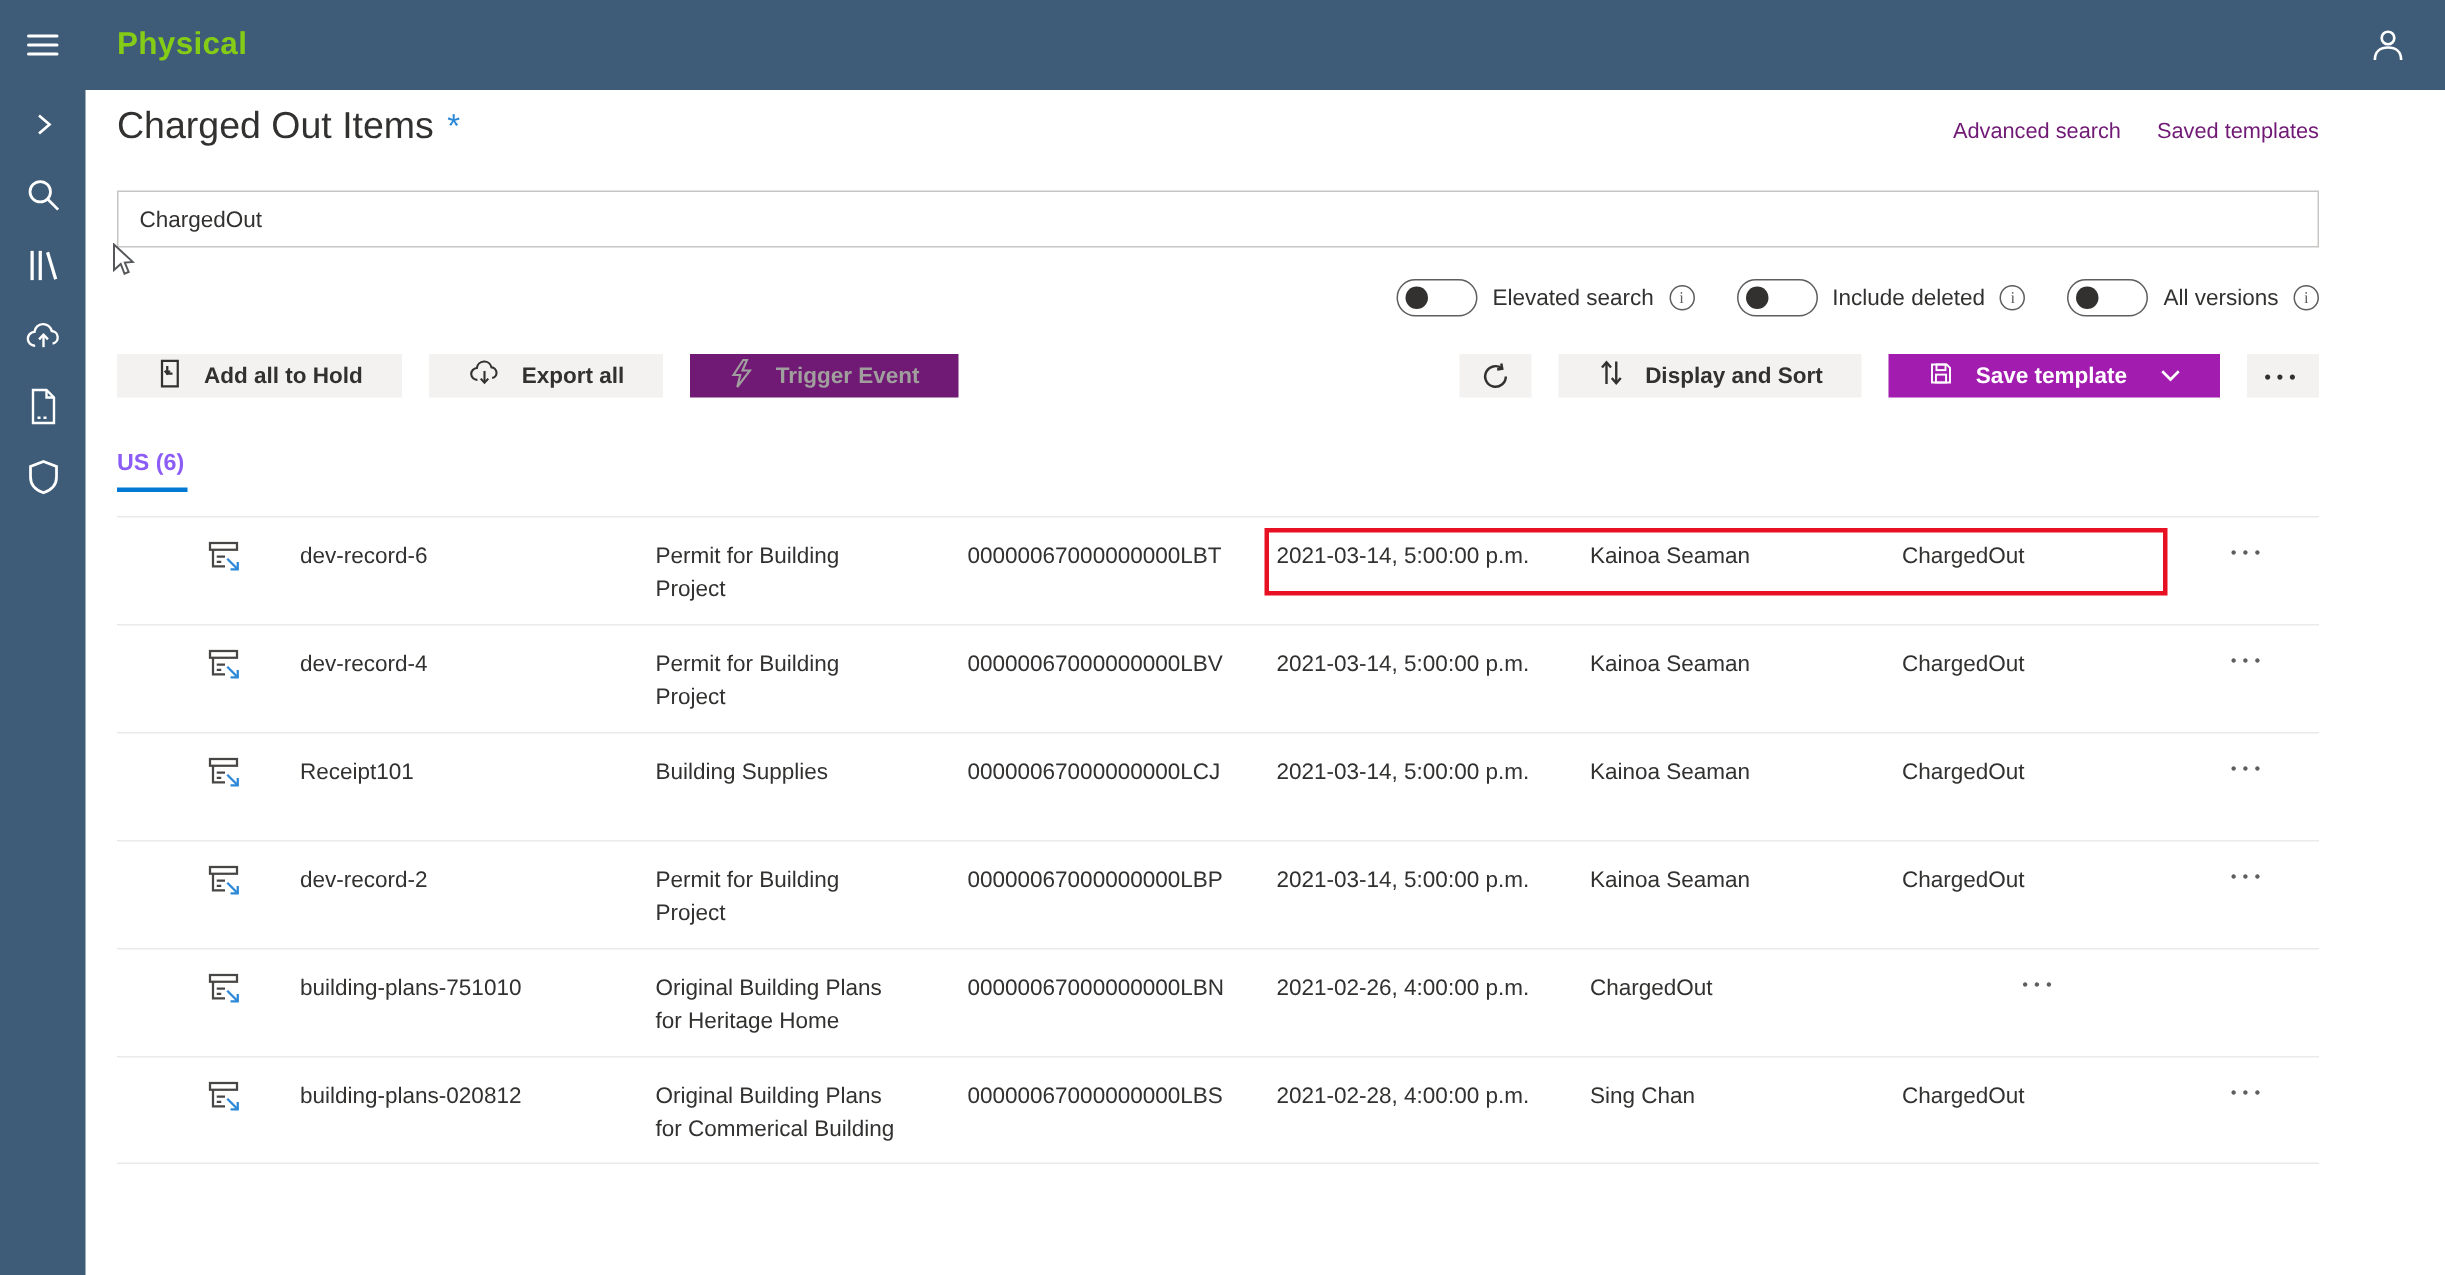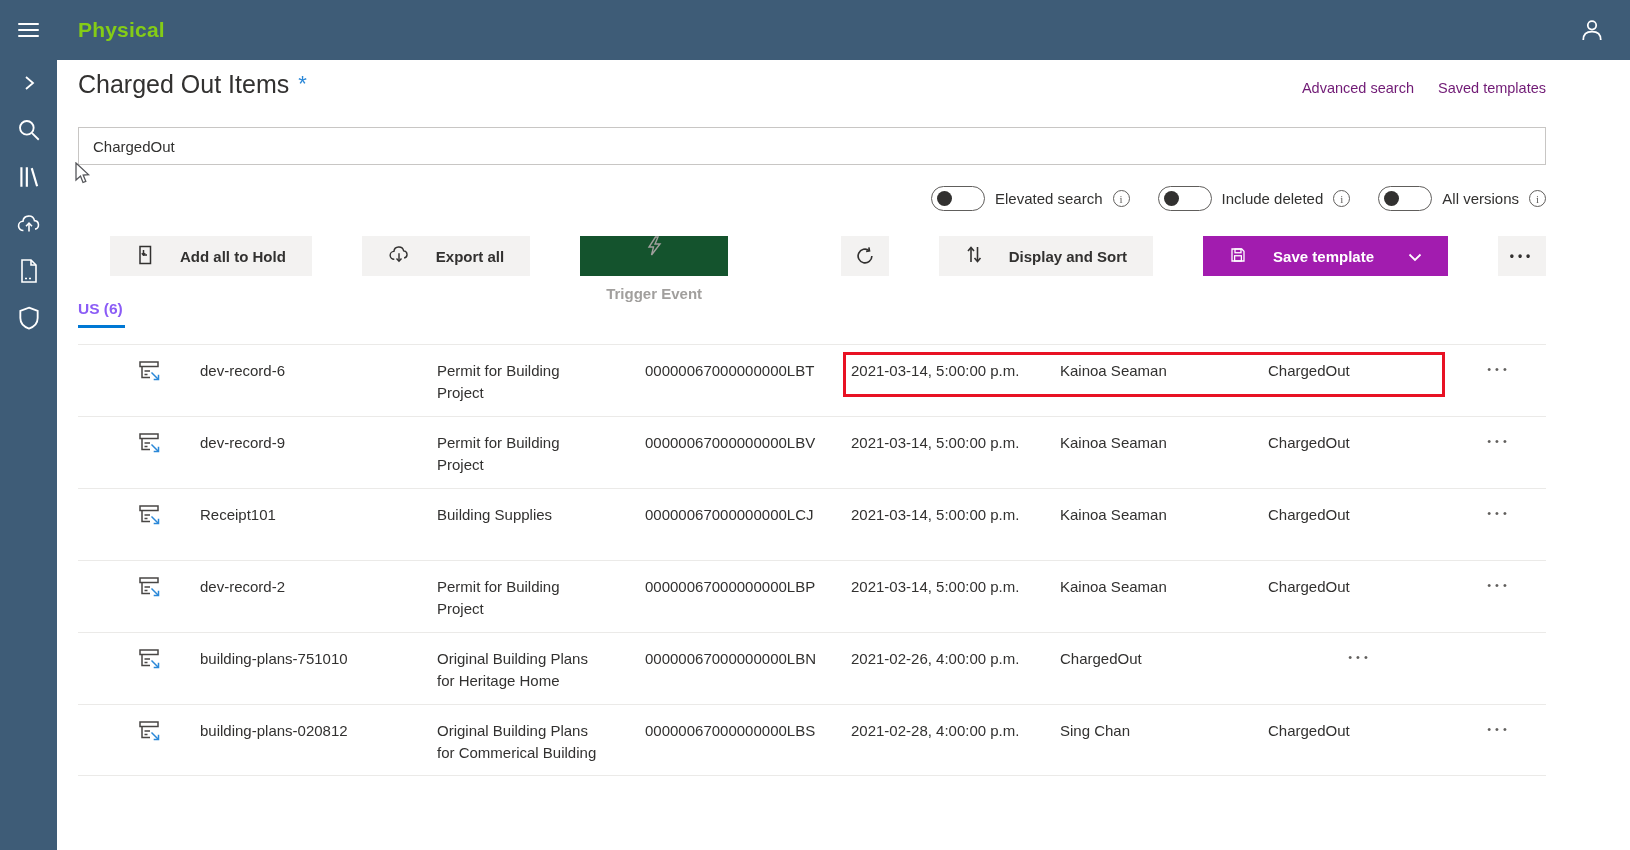--- a/index.html
+++ b/index.html
@@ -57,9 +57,9 @@
   .toolbar-left { position:absolute; left:78px; top:236px; display:flex; gap:18px; }
   .toolbar-right { position:absolute; right:84px; top:236px; display:flex; gap:18px; }
   .btn {
-    height:40px; background:#f3f2f1; border:none; display:flex; align-items:center;
-    gap:26px; padding:0 26px; font-family:"Liberation Sans",sans-serif;
-    font-size:15px; font-weight:700; color:#323130; cursor:pointer;margin-left:32px;
+    height:29px; background:#f3f2f1; border:none; display:flex; align-items:center;
+    gap:14px; padding:0 26px; font-family:"Liberation Sans",sans-serif;
+    font-size:15px; font-weight:700; color:#323130; cursor:pointer;
   }
   .btn.icon-only { width:48px; padding:0; justify-content:center; }
   .btn.disabled { color:#a19f9d; cursor:default; background:#14532d;flex-direction:column; }

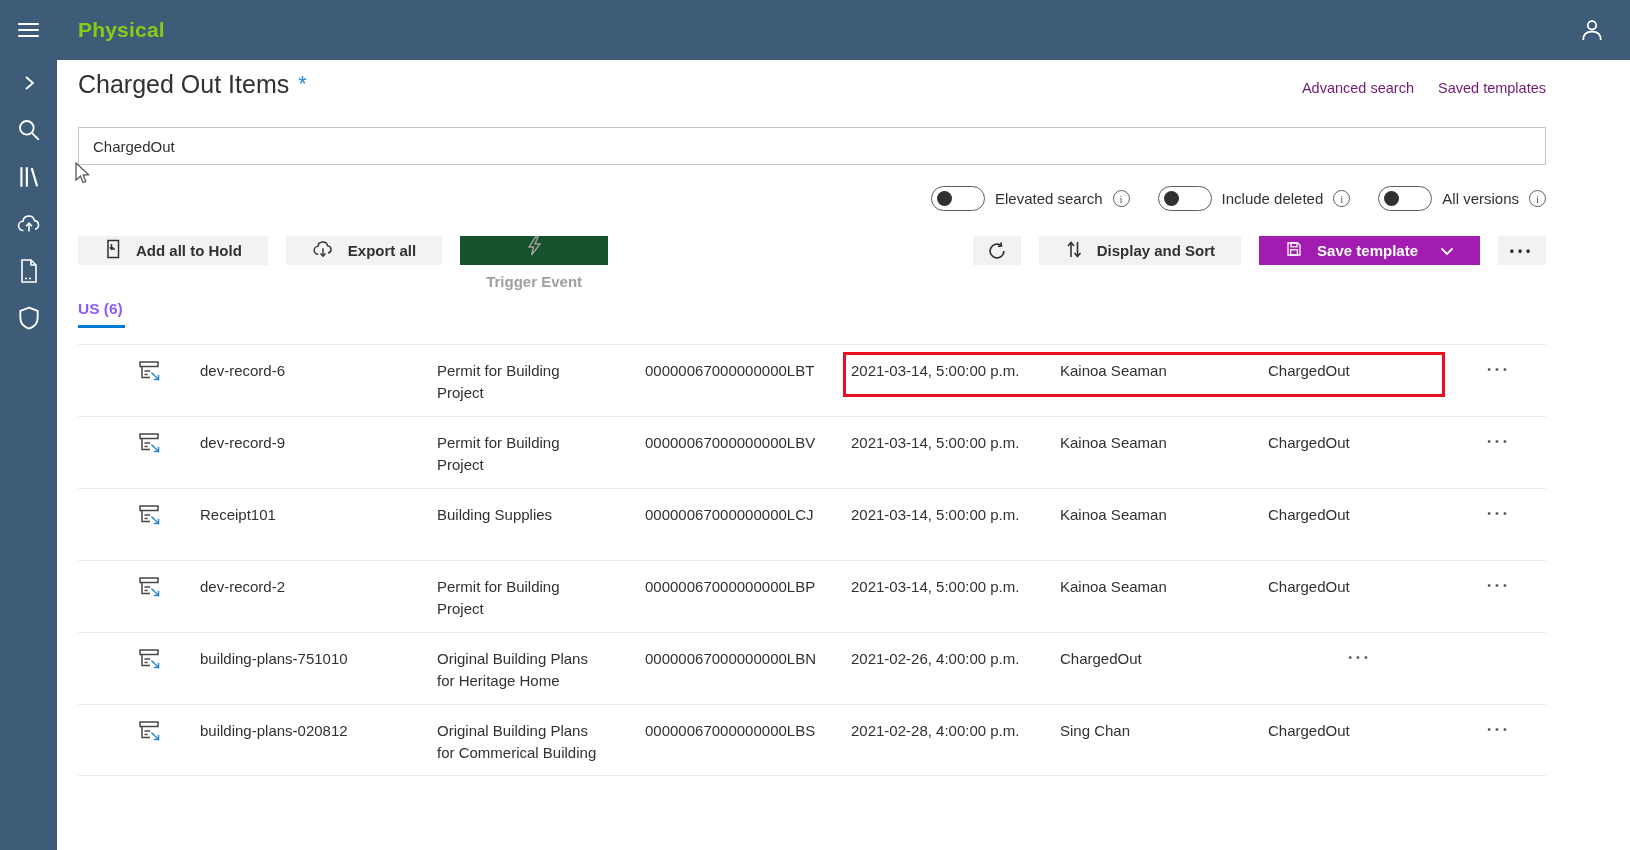--- a/index.html
+++ b/index.html
@@ -62,7 +62,7 @@
     font-size:15px; font-weight:700; color:#323130; cursor:pointer;
   }
   .btn.icon-only { width:48px; padding:0; justify-content:center; }
-  .btn.disabled { color:#a19f9d; cursor:default; background:#14532d;flex-direction:column; }
+  .btn.disabled { color:#a19f9d; cursor:default; background:#701a75; }
   .btn.primary { background:#a21caf; color:#fff; }
   .btn .dots { letter-spacing:4px; font-size:12px; line-height:0; }
   

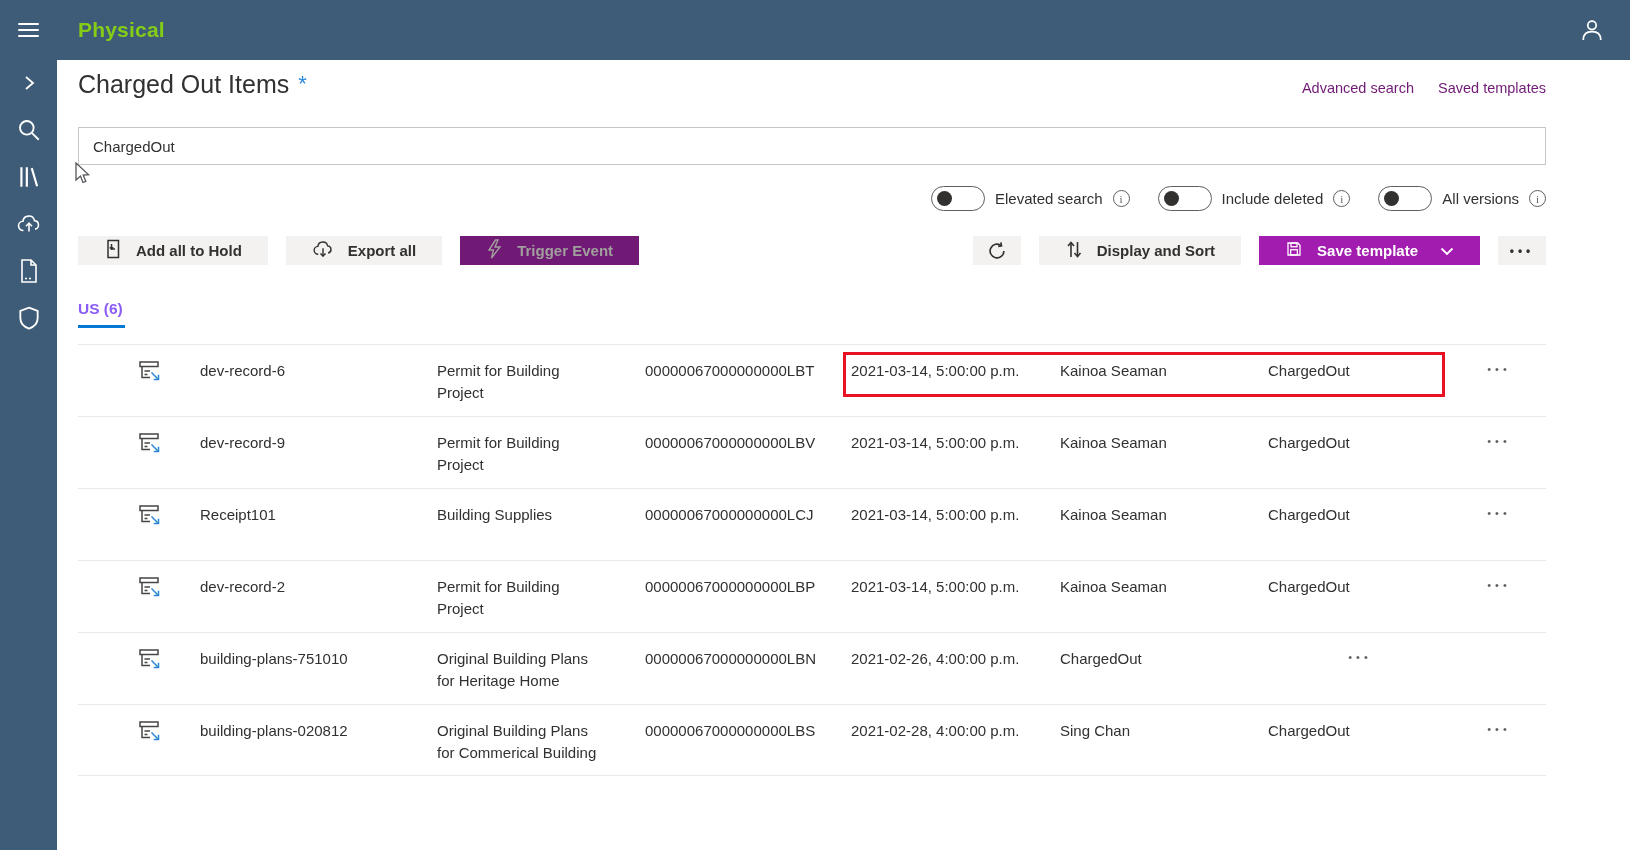--- a/index.html
+++ b/index.html
@@ -309,7 +309,7 @@
             </g>
           </svg>
       </div>
-      <div class="td">dev-record-9</div>
+      <div class="td">dev-record-4</div>
       <div class="td title-cell">Permit for Building Project</div>
       <div class="td">00000067000000000LBV</div>
       <div class="td">2021-03-14, 5:00:00 p.m.</div>

